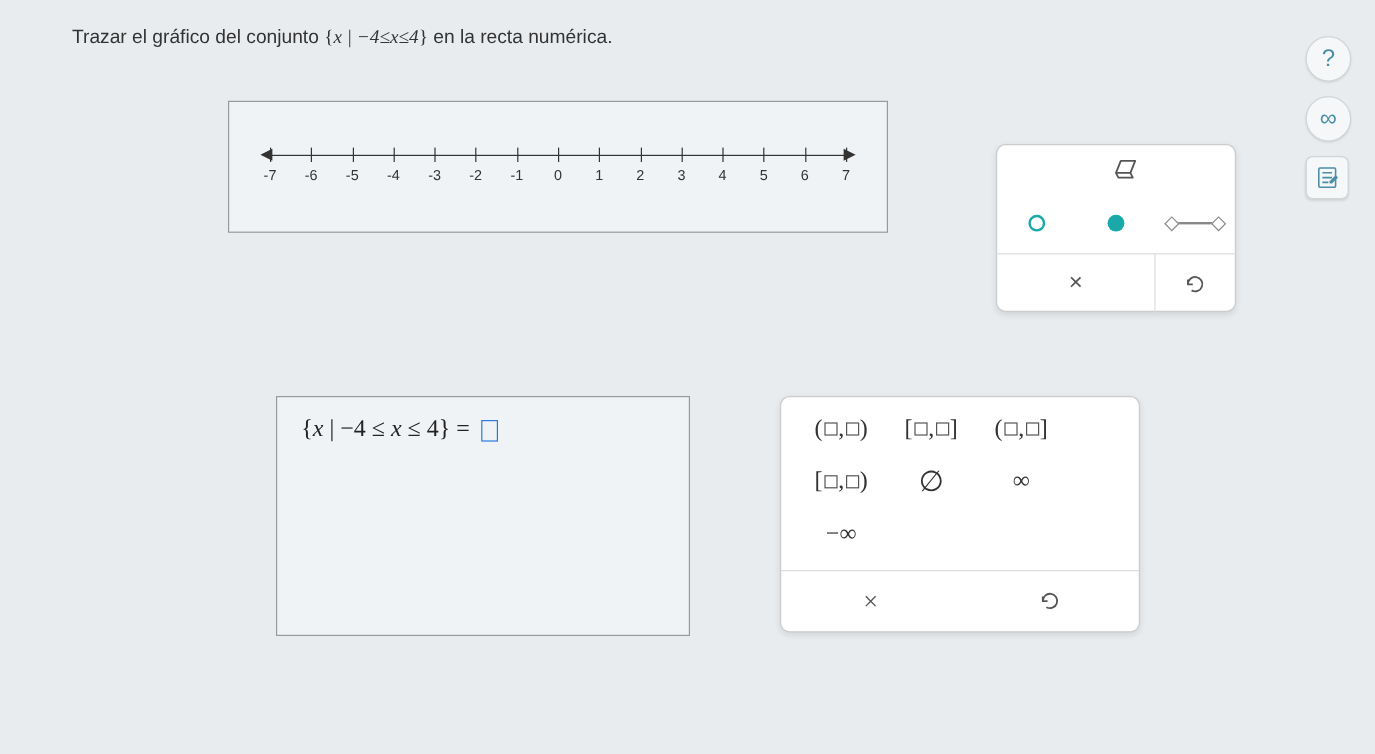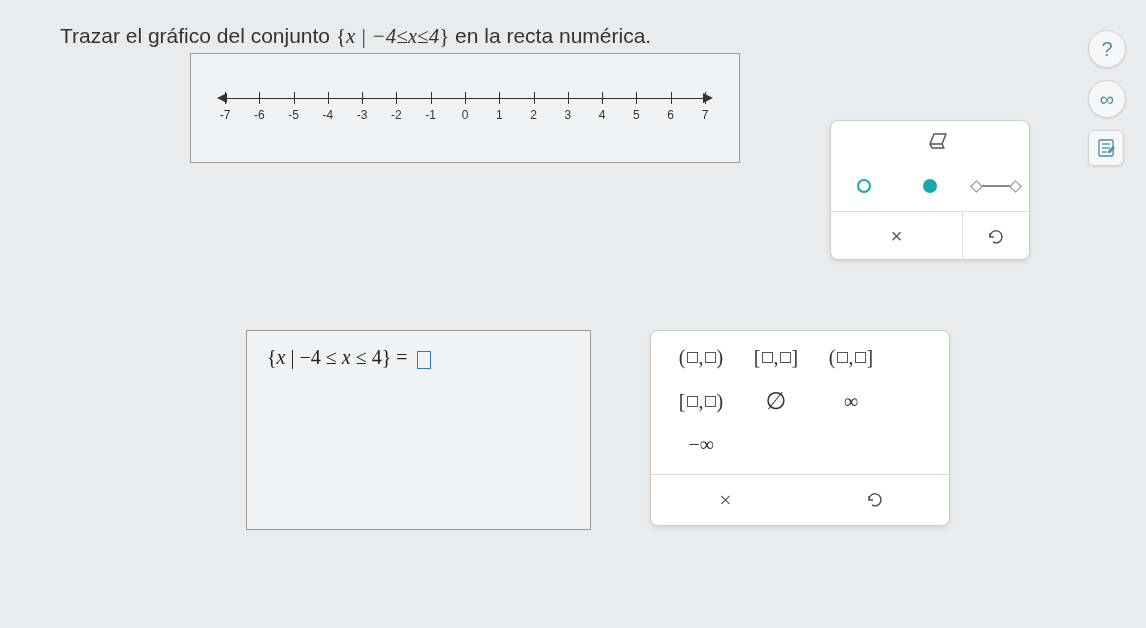--- a/index.html
+++ b/index.html
@@ -15,9 +15,10 @@
       padding: 20px 60px;
     }
     .problem-text {
-      font-size: 21px;
+      font-size: 16px;
       color: #333;
       line-height: 1.5;
+      margin-bottom: 40px;
     }
     .set-notation {
       font-family: 'Times New Roman', serif;

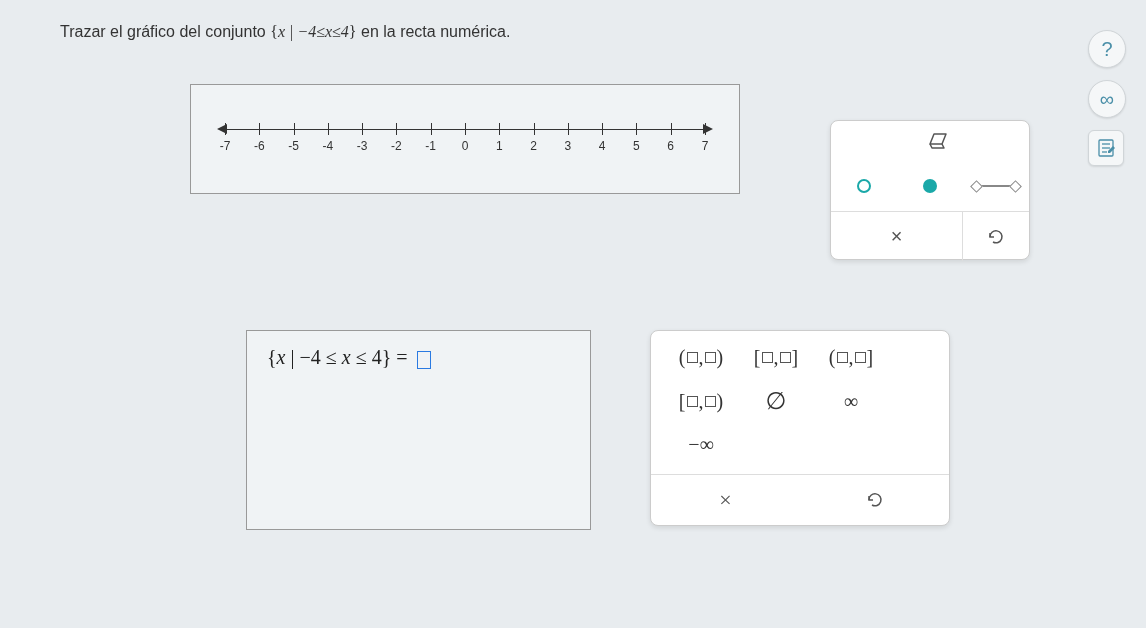--- a/index.html
+++ b/index.html
@@ -132,7 +132,7 @@
     .undo-btn { font-size: 18px; color: #555; grid-column: 3 / 4;}
     .answer-box {
       position: absolute;
-      left: 246px;
+      left: 230px;
       top: 330px;
       width: 345px;
       height: 200px;

